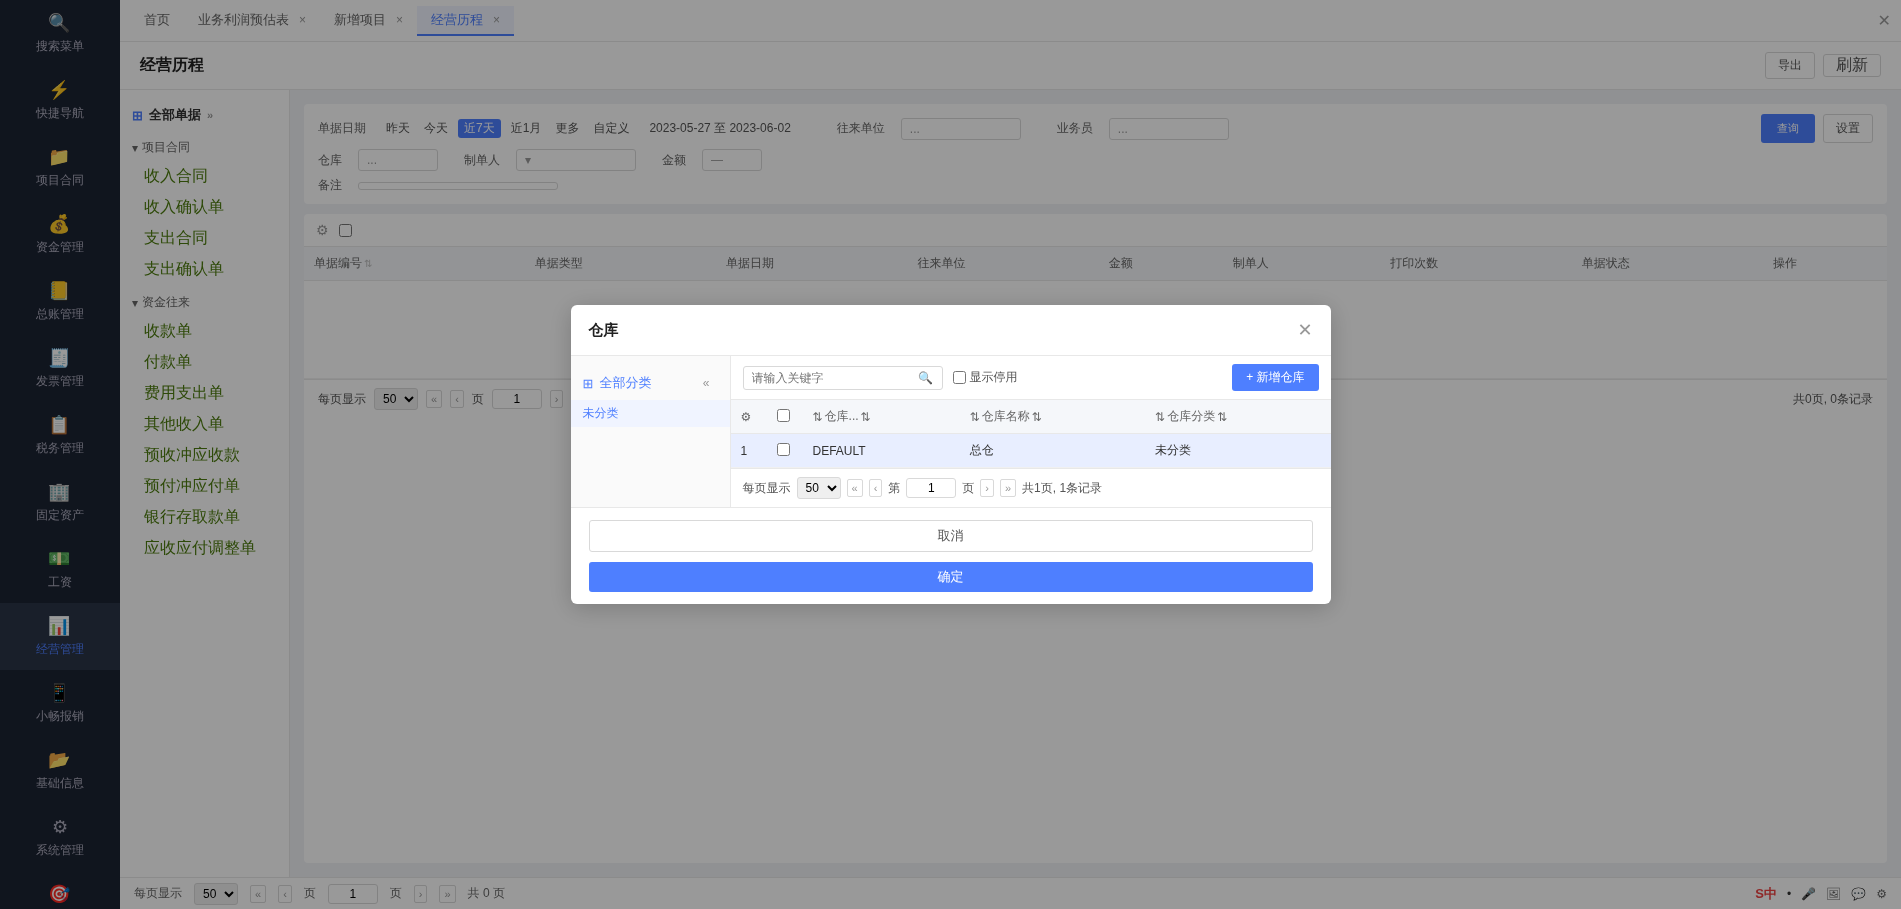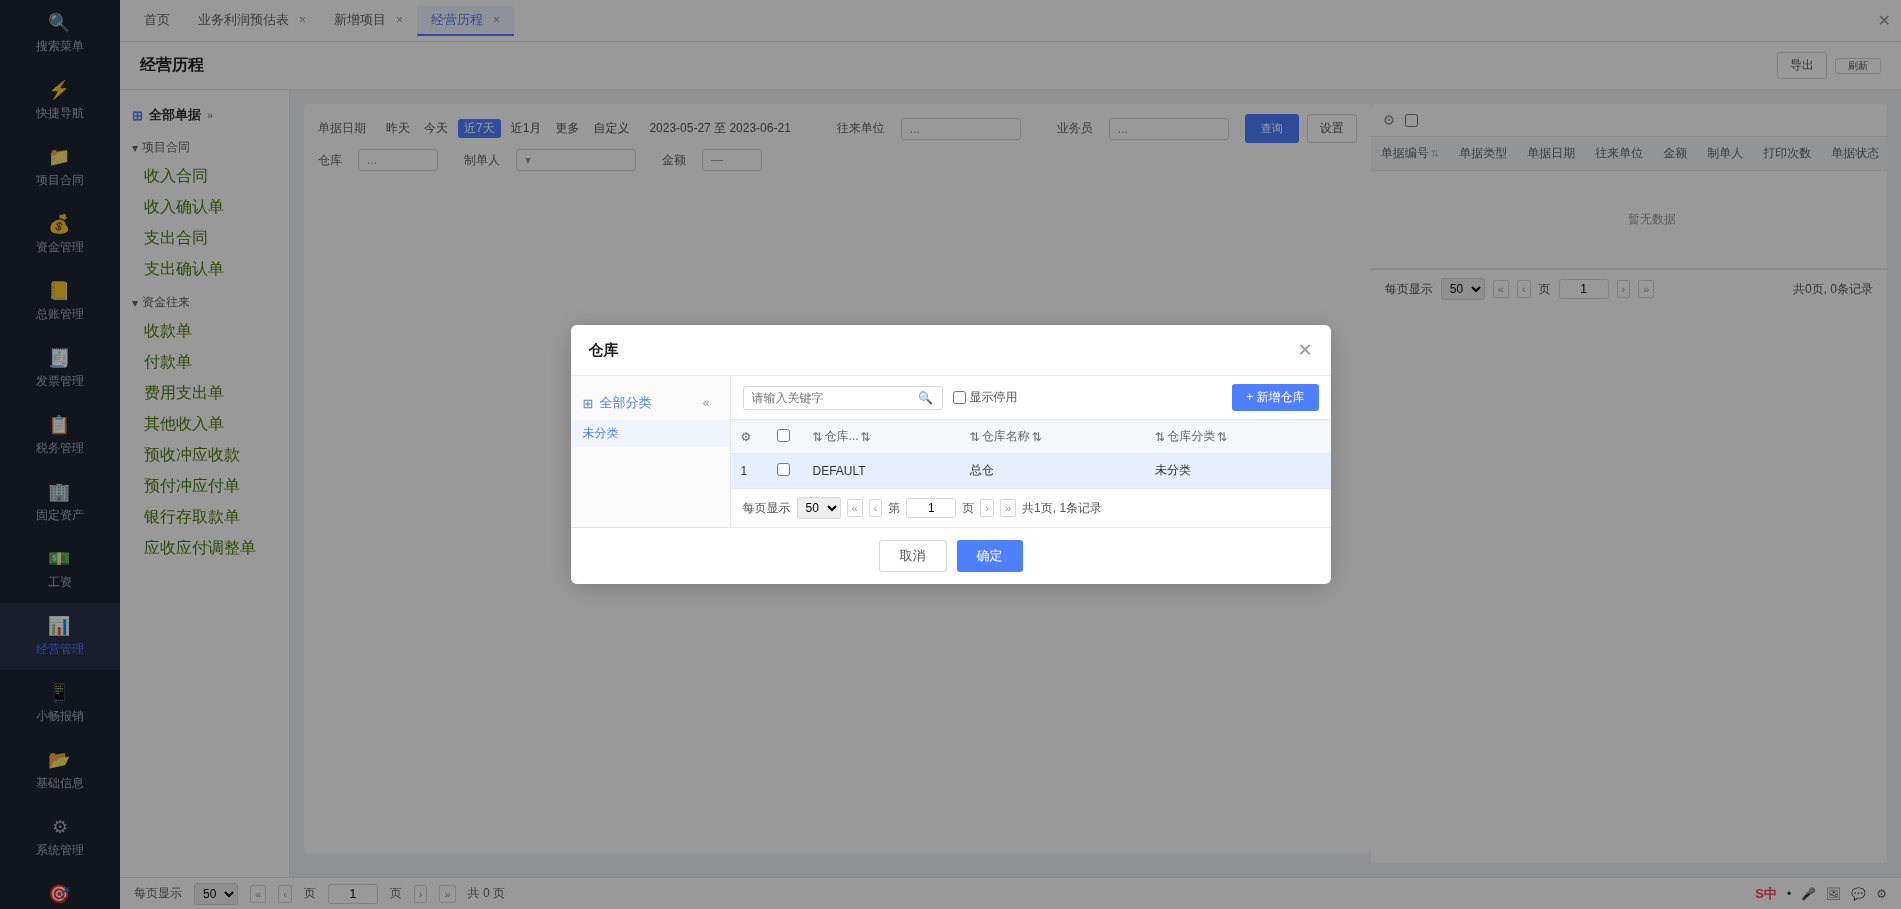--- a/index.html
+++ b/index.html
@@ -28,7 +28,7 @@
     .page-title { font-size: 16px; font-weight: 600; color: #222; }
     .page-actions { display: flex; gap: 8px; align-items: center; }
     .btn-export { background: #fff; border: 1px solid #d9d9d9; color: #555; padding: 4px 12px; border-radius: 3px; cursor: pointer; font-size: 12px; }
-    .btn-refresh { background: #fff; border: 1px solid #d9d9d9; color: #555; padding: 0 12px; border-radius: 3px; cursor: pointer; font-size: 10px; }
+    .btn-refresh { background: #fff; border: 1px solid #d9d9d9; color: #555; padding: 0 12px; border-radius: 3px; cursor: pointer; font-size: 16px; }
 
     
     .content-area { flex: 1; display: flex; overflow: hidden; }

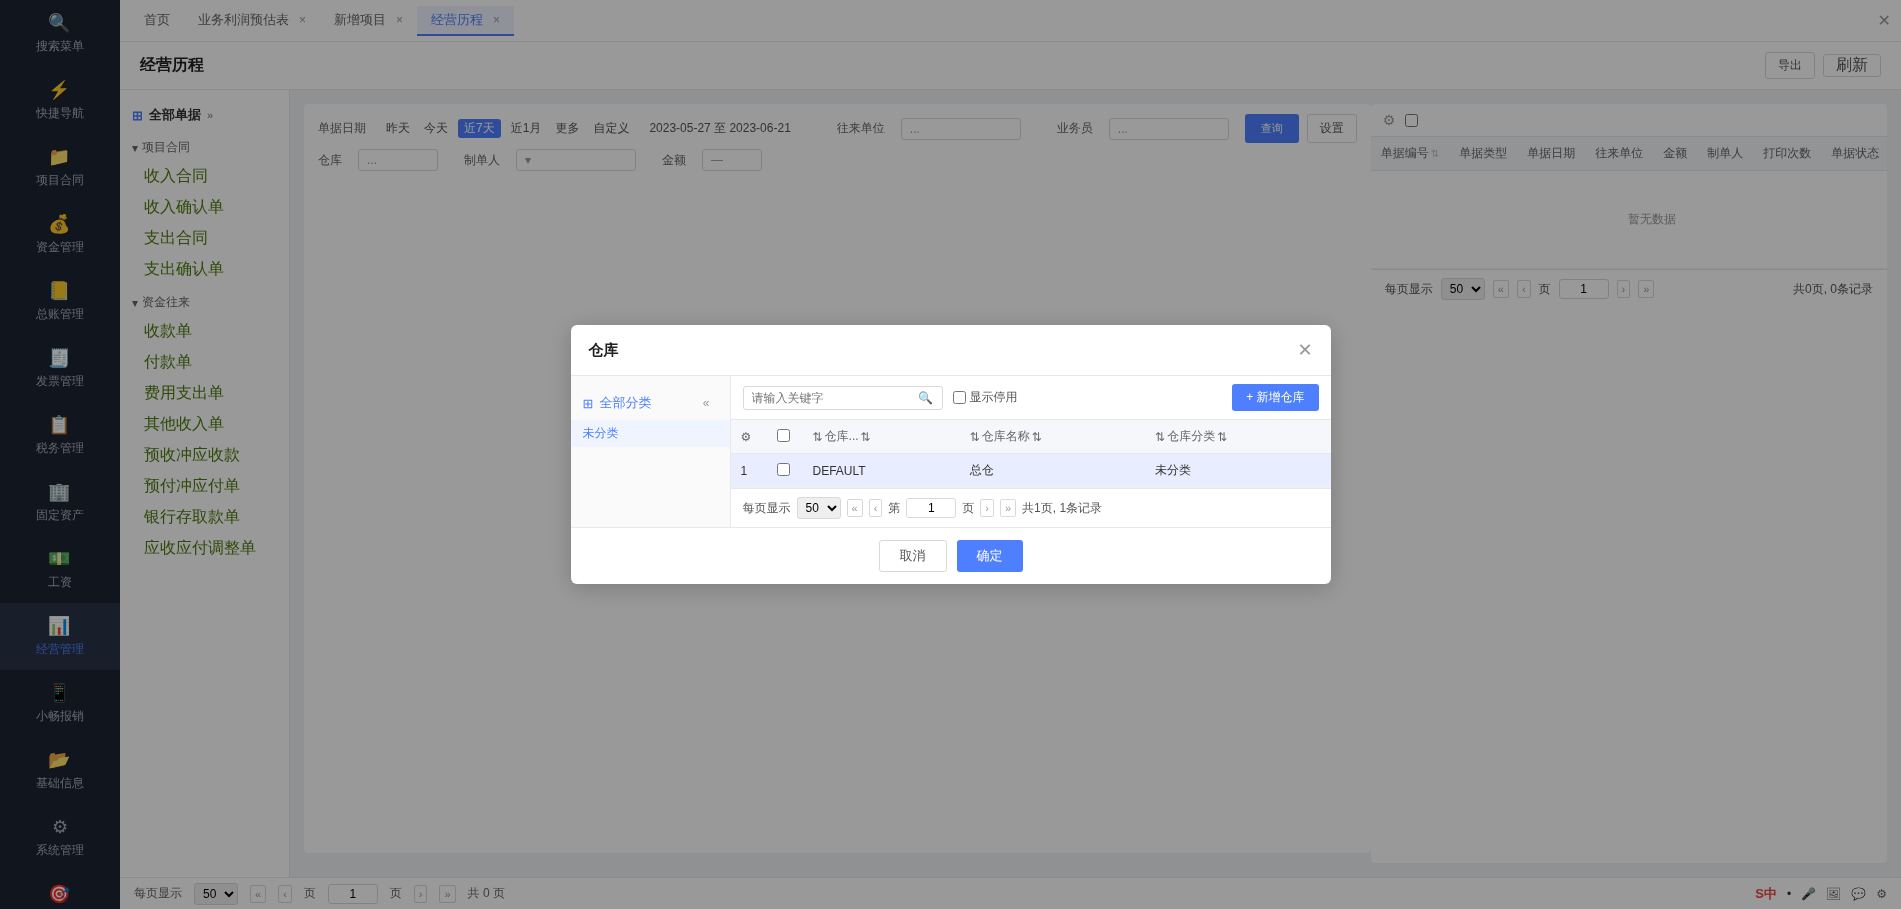--- a/index.html
+++ b/index.html
@@ -42,7 +42,7 @@
     .left-nav-item { padding: 5px 12px 5px 24px; font-size: 16px; color: #4d7c0f; cursor: pointer; }
 
     
-    .main-content { flex: 1; display: flex; flex-direction: row; overflow: hidden; padding: 14px; }
+    .main-content { flex: 1; display: flex; flex-direction: column; overflow: hidden; padding: 14px; }
 
     
     .filter-bar { background: #fff; padding: 10px 14px; border-radius: 4px; margin-bottom: 10px; flex-shrink: 0; }

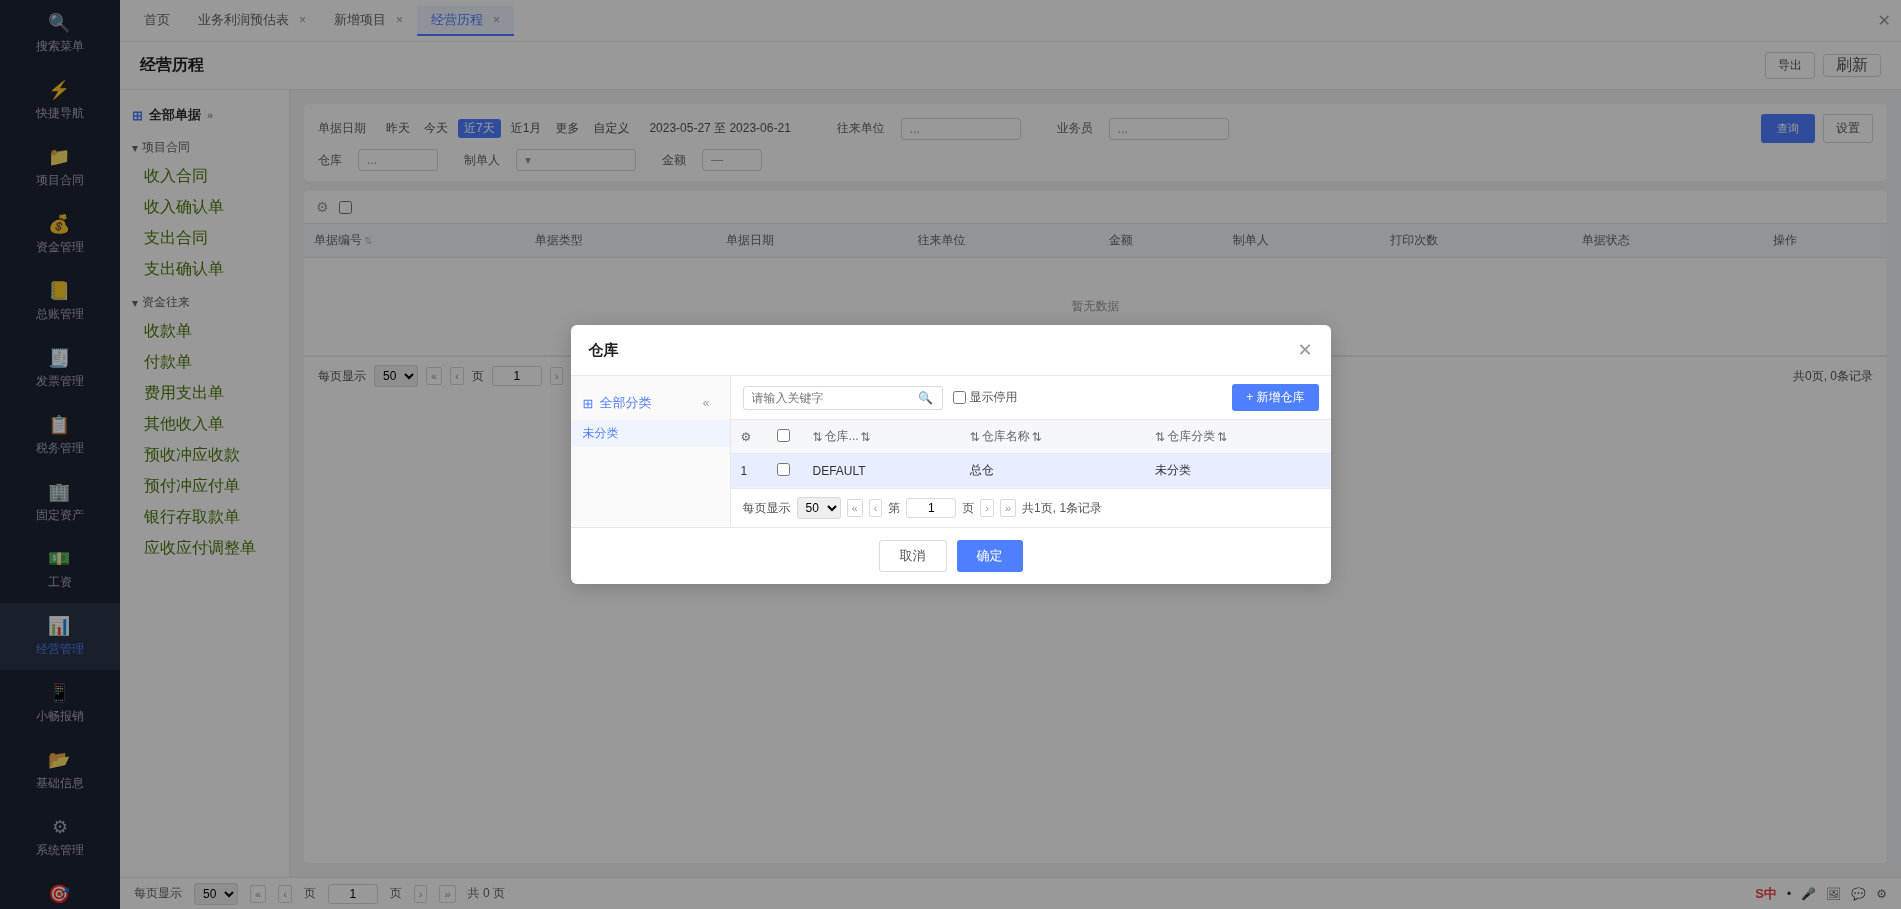--- a/index.html
+++ b/index.html
@@ -260,7 +260,7 @@
               <span class="date-option">更多</span>
               <span class="date-option">自定义</span>
             </div>
-            <span class="date-range">2023-05-27 至 2023-06-21</span>
+            <span class="date-range">2023-05-27 至 2023-06-02</span>
             <span class="filter-label" style="margin-left:30px;">往来单位</span>
             <div class="filter-select">
               <span>...</span>

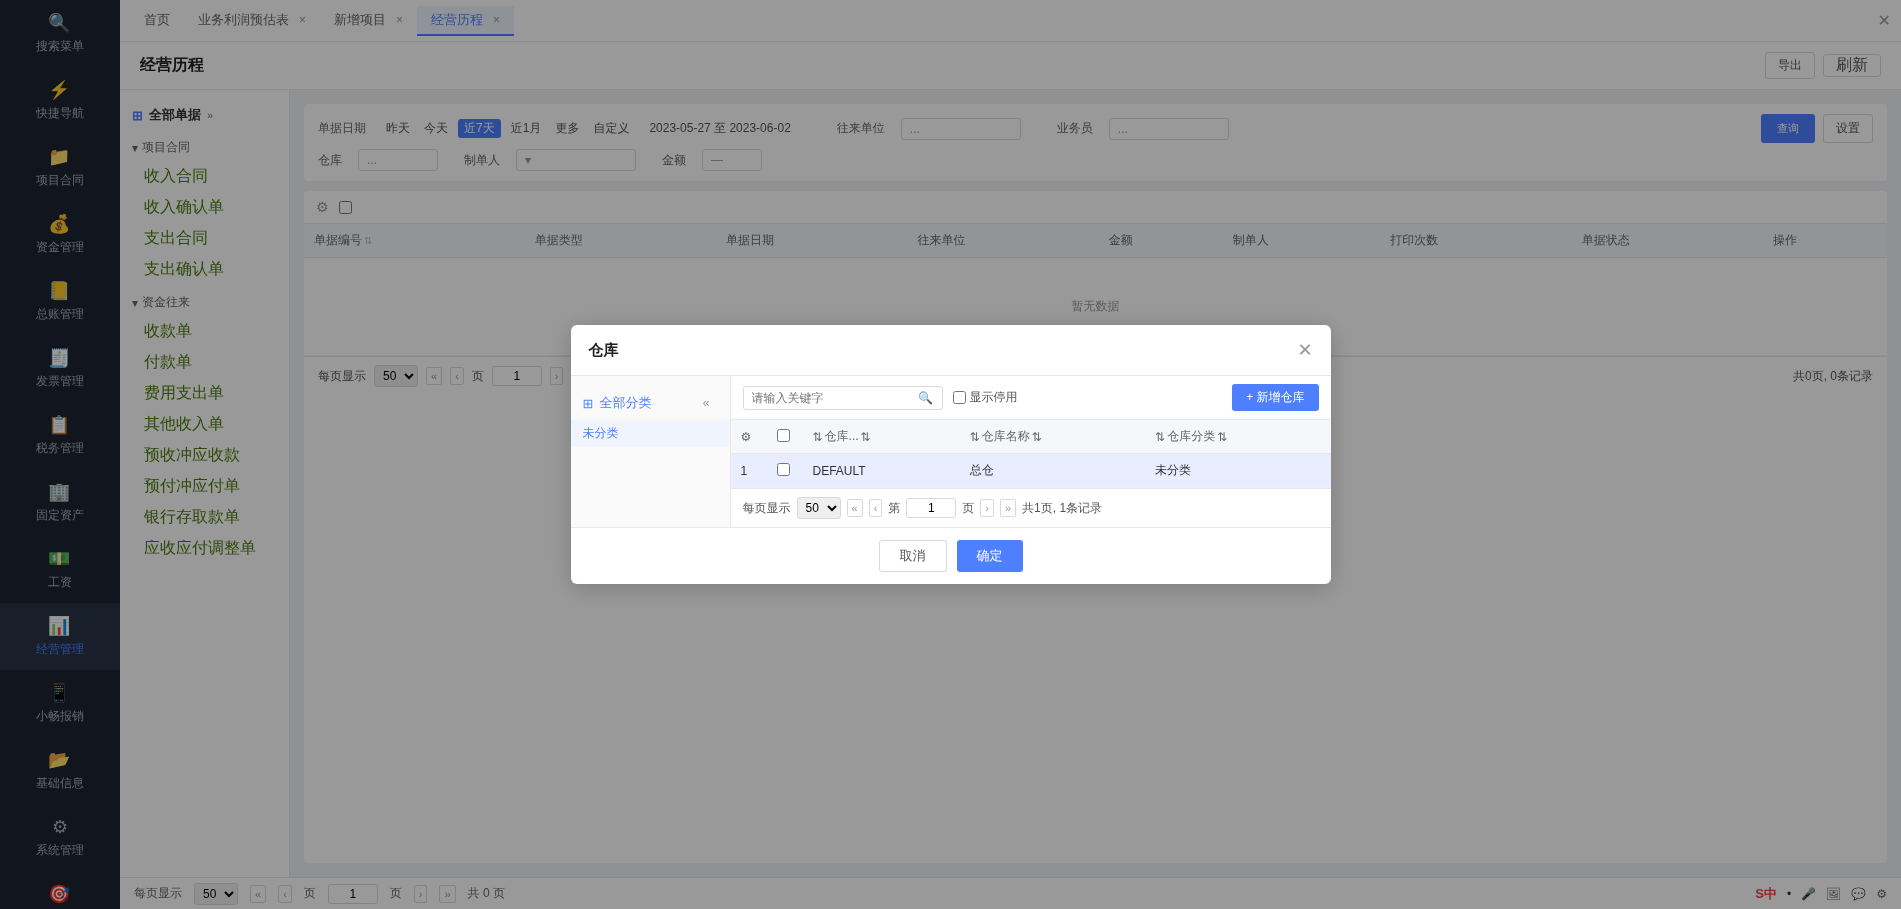--- a/index.html
+++ b/index.html
@@ -288,6 +288,10 @@
               <span>—</span>
             </div>
           </div>
+          <div class="filter-row">
+            <span class="filter-label">备注</span>
+            <div class="filter-select" style="min-width:200px;"></div>
+          </div>
         </div>
 
         <div class="table-container">

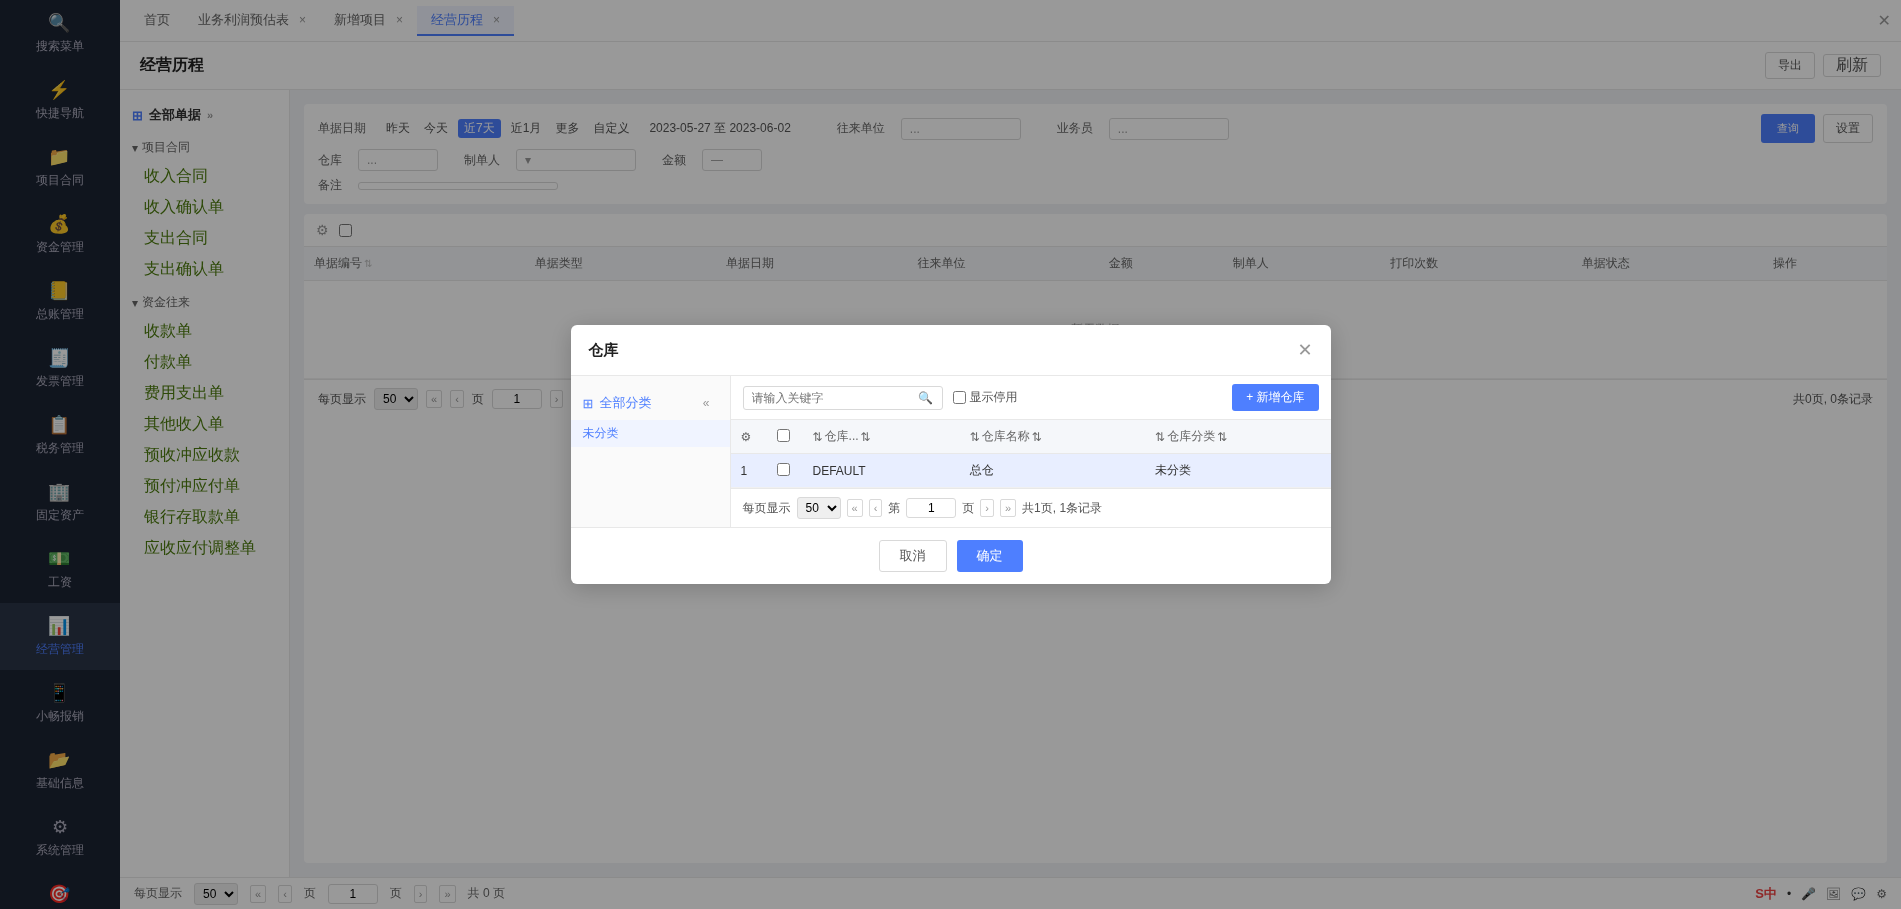--- a/index.html
+++ b/index.html
@@ -105,7 +105,7 @@
     .modal-table tr.selected { background: #e8eeff; }
     .modal-table tr.selected td { background: #e8eeff; }
     .modal-pagination { padding: 8px 12px; border-top: 1px solid #e8e8e8; display: flex; align-items: center; gap: 6px; font-size: 12px; color: #555; flex-shrink: 0; }
-    .modal-footer { padding: 12px 18px; border-top: 1px solid #e8e8e8; display: flex; justify-content: center; gap: 10px; flex-shrink: 0; }
+    .modal-footer { padding: 12px 18px; border-top: 1px solid #e8e8e8; display: flex; justify-content: center; gap: 10px; flex-shrink: 0; flex-direction: column; }
     .btn-cancel { background: #fff; border: 1px solid #d9d9d9; color: #555; padding: 6px 20px; border-radius: 3px; cursor: pointer; font-size: 13px; }
     .btn-confirm { background: #4e7fff; color: #fff; border: none; padding: 6px 20px; border-radius: 3px; cursor: pointer; font-size: 13px; }
 

